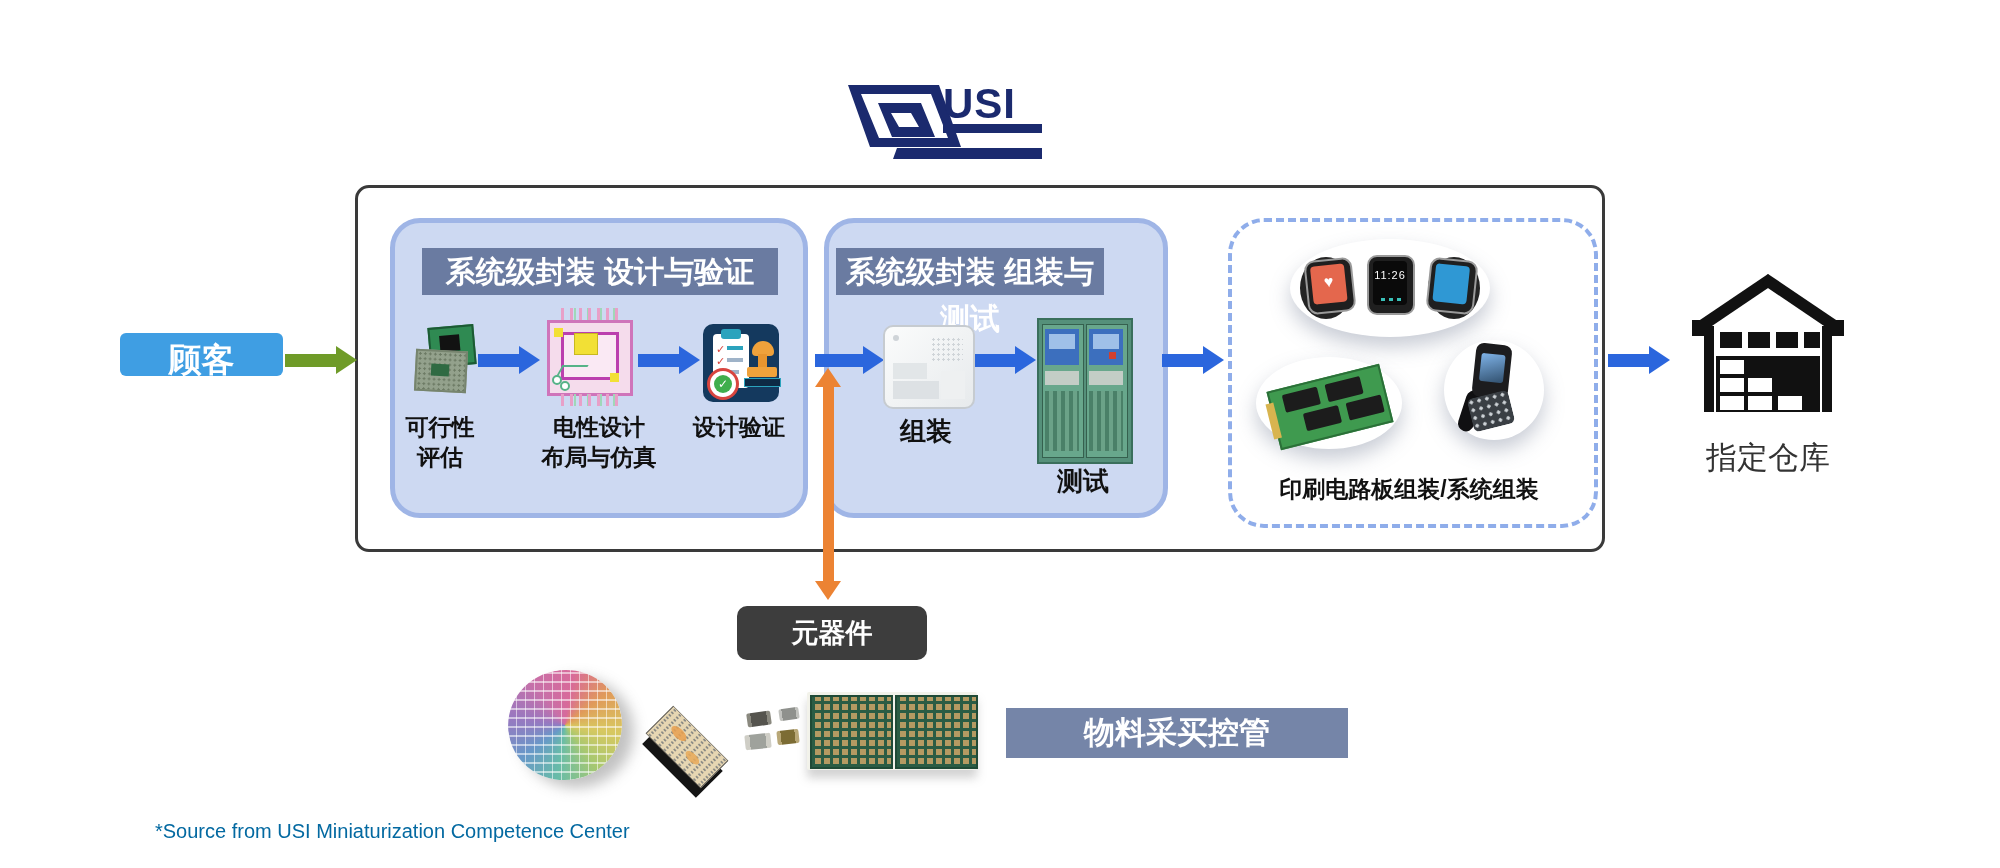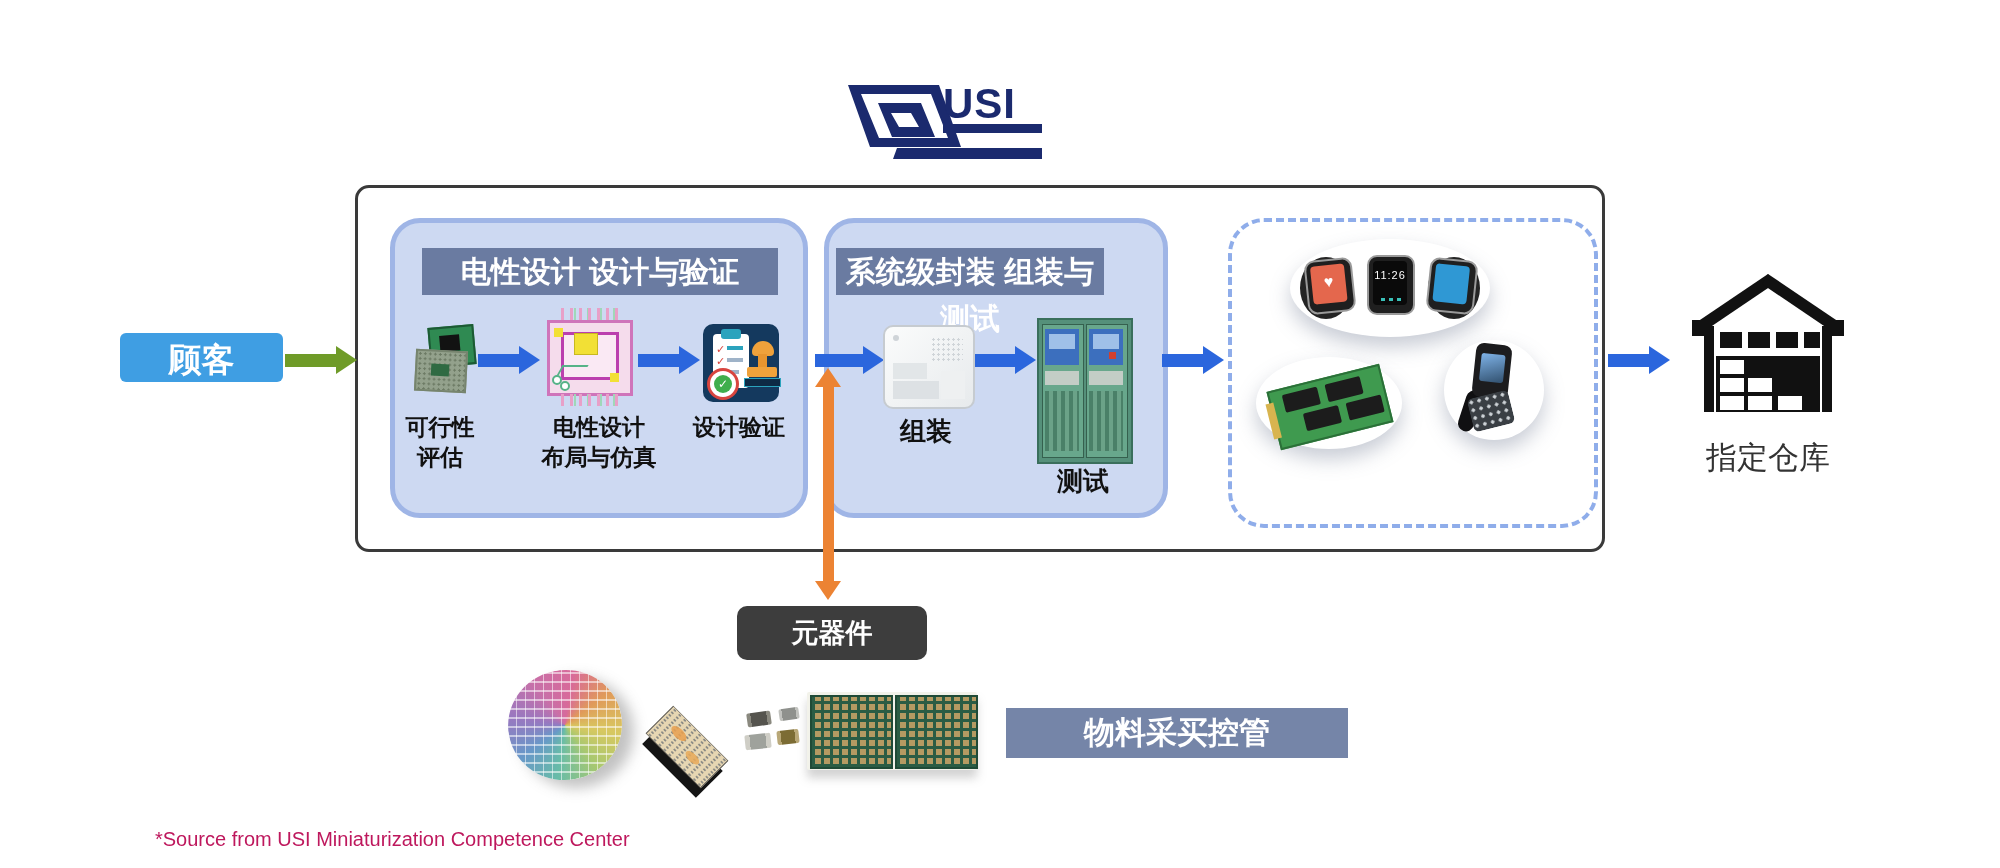--- a/index.html
+++ b/index.html
@@ -158,7 +158,7 @@
   </div>
 
   <div class="abs panel-box" style="left:390px;top:218px;width:408px;height:290px"></div>
-  <div class="abs panel-header" style="left:422px;top:248px;width:356px">电性设计 设计与验证</div>
+  <div class="abs panel-header" style="left:422px;top:248px;width:356px">系统级封装 设计与验证</div>
 
   <div class="abs icon-pcb">
     <div class="pcb-back">

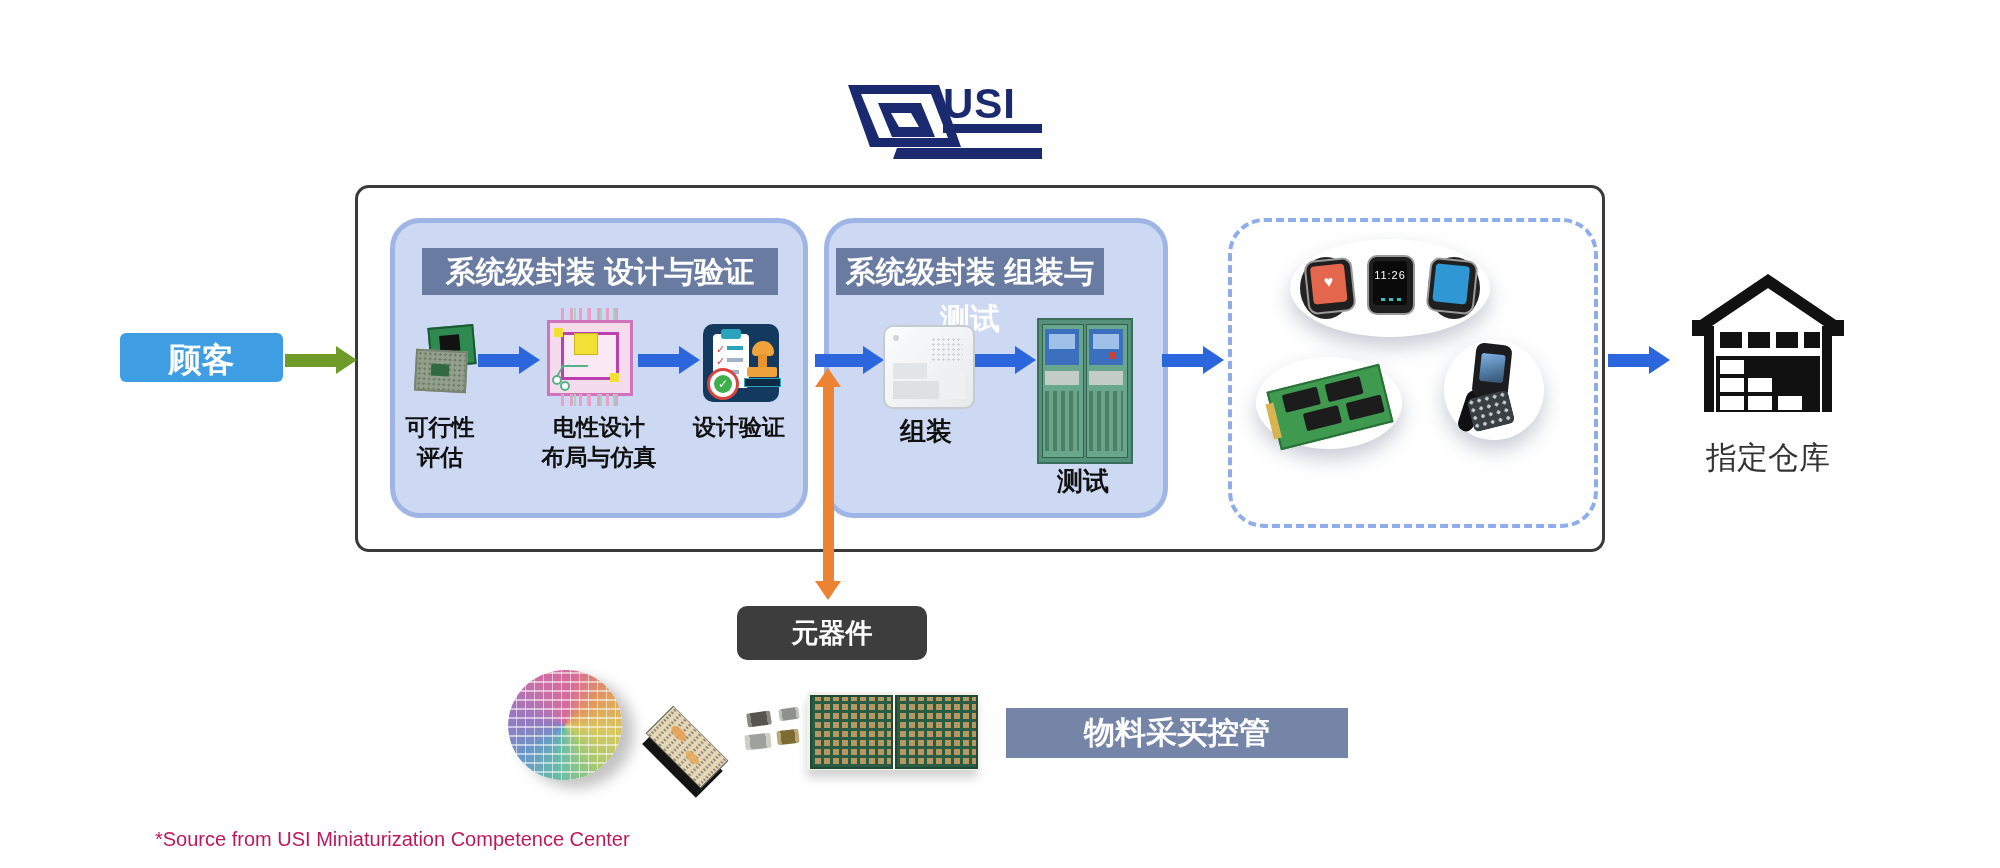--- a/index.html
+++ b/index.html
@@ -11,7 +11,7 @@
   .main-frame{left:355px;top:185px;width:1244px;height:361px;border:3px solid #3a3a3a;border-radius:14px;background:#fff;}
 
   
-  .customer{left:120px;top:333px;width:163px;height:49px;background:#3f9ee3;border-radius:6px;
+  .customer{left:120px;top:333px;width:163px;height:43px;background:#3f9ee3;border-radius:6px;
             color:#fff;font-weight:bold;font-size:33px;text-align:center;line-height:53px;}
 
   

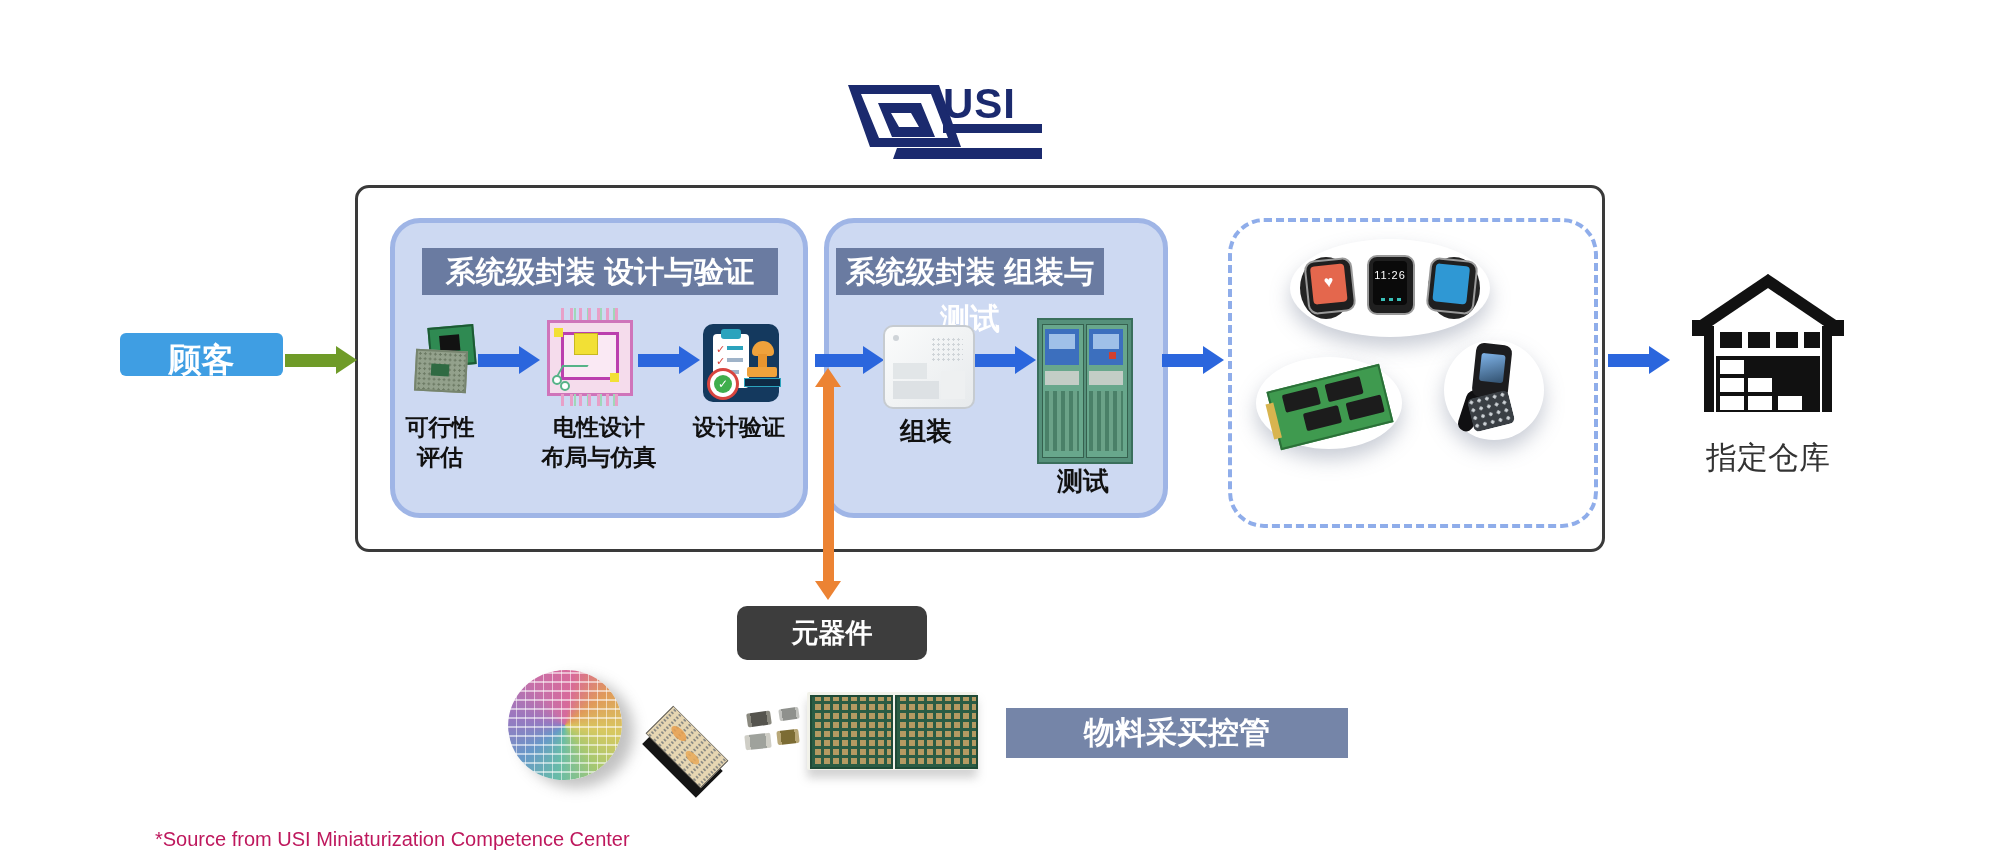--- a/index.html
+++ b/index.html
@@ -307,6 +307,7 @@
         </div>
       <div class="scan-key"></div>
     </div>
+    <div class="abs pcba-label" style="left:6px;top:252px;width:342px">印刷电路板组装/系统组装</div>
   </div>
 
   <div class="h-arrow" style="left:1608px;top:360px;width:62px">

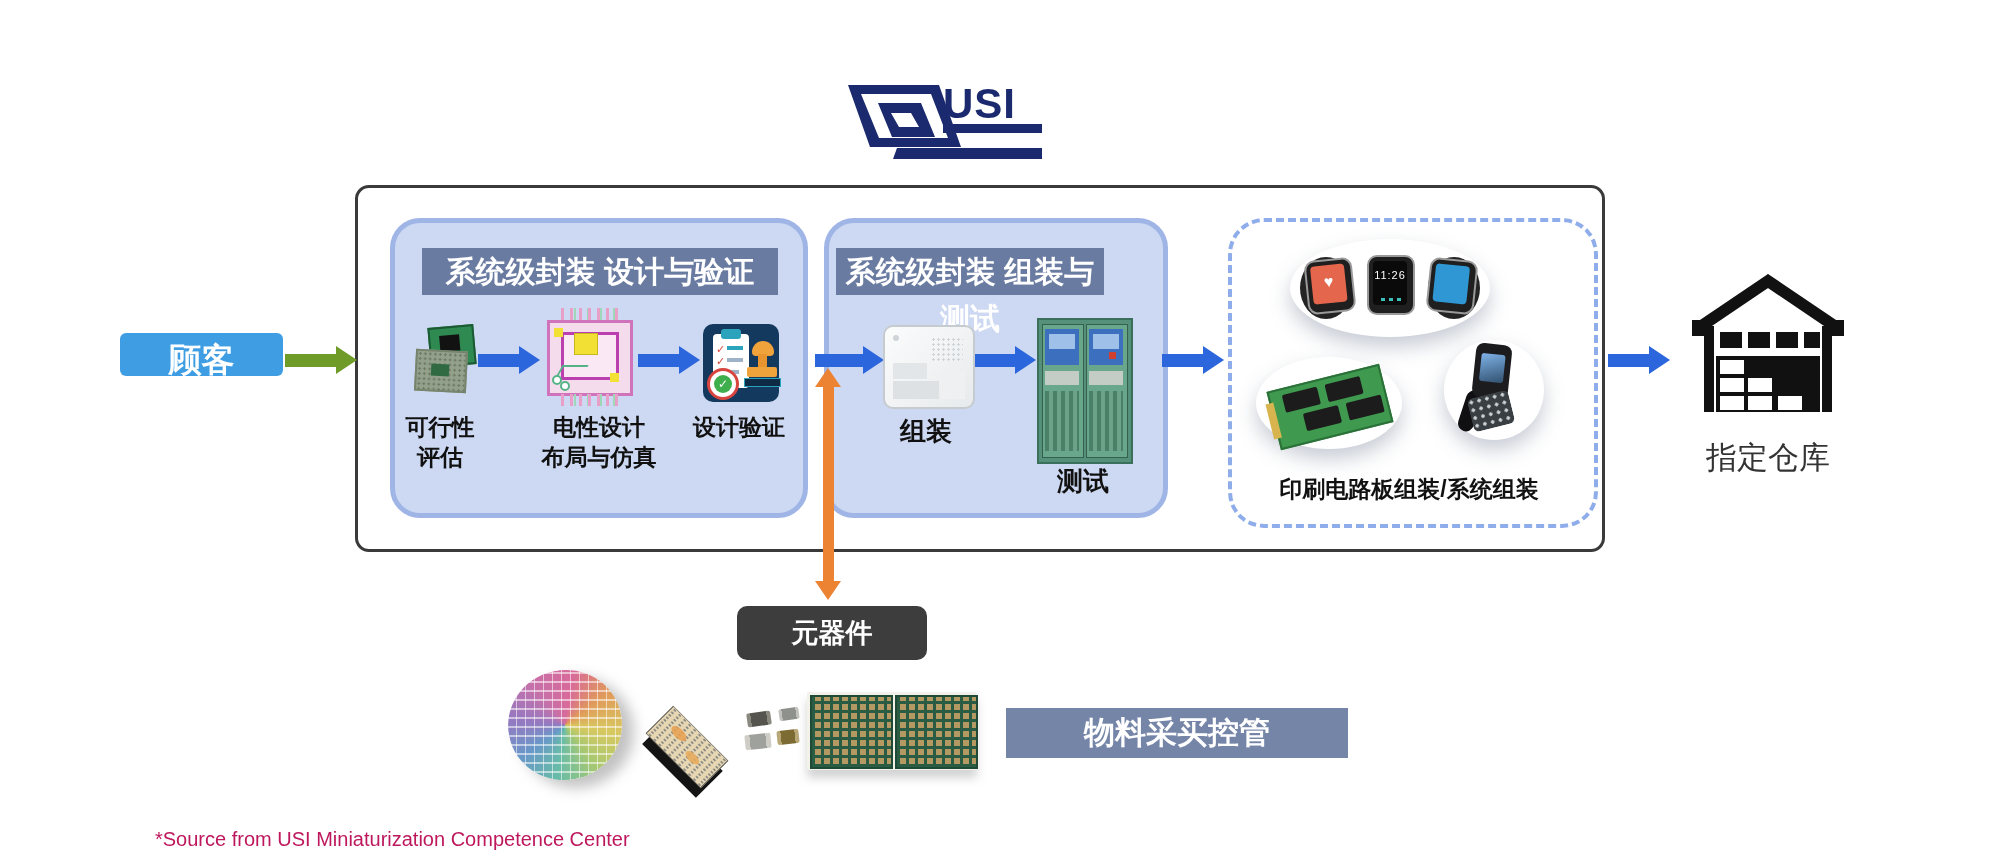--- a/index.html
+++ b/index.html
@@ -44,7 +44,7 @@
   .material-bar{left:1006px;top:708px;width:342px;height:50px;background:#7585a8;color:#fff;
                 font-weight:bold;font-size:31px;text-align:center;line-height:50px;}
 
-  .footnote{left:155px;top:820px;font-size:20px;color:#be185d;margin-top:8px;}
+  .footnote{left:155px;top:820px;font-size:20px;color:#0369a1;}
 
   
   .icon-pcb{left:415px;top:326px;width:58px;height:66px;}

